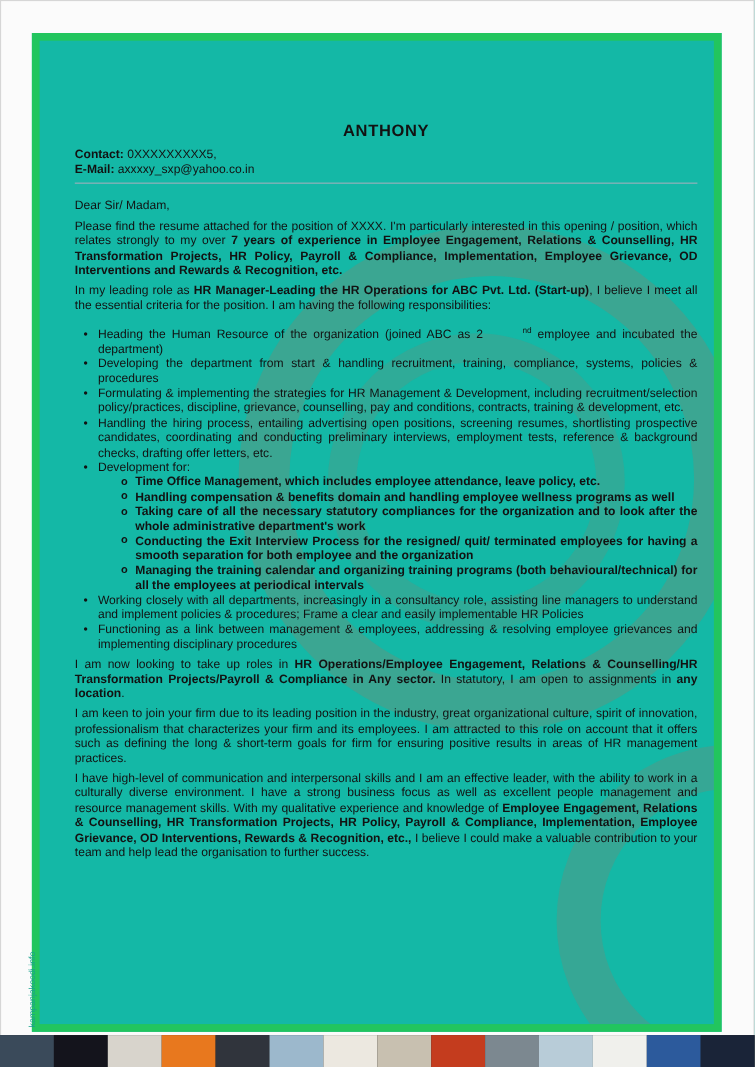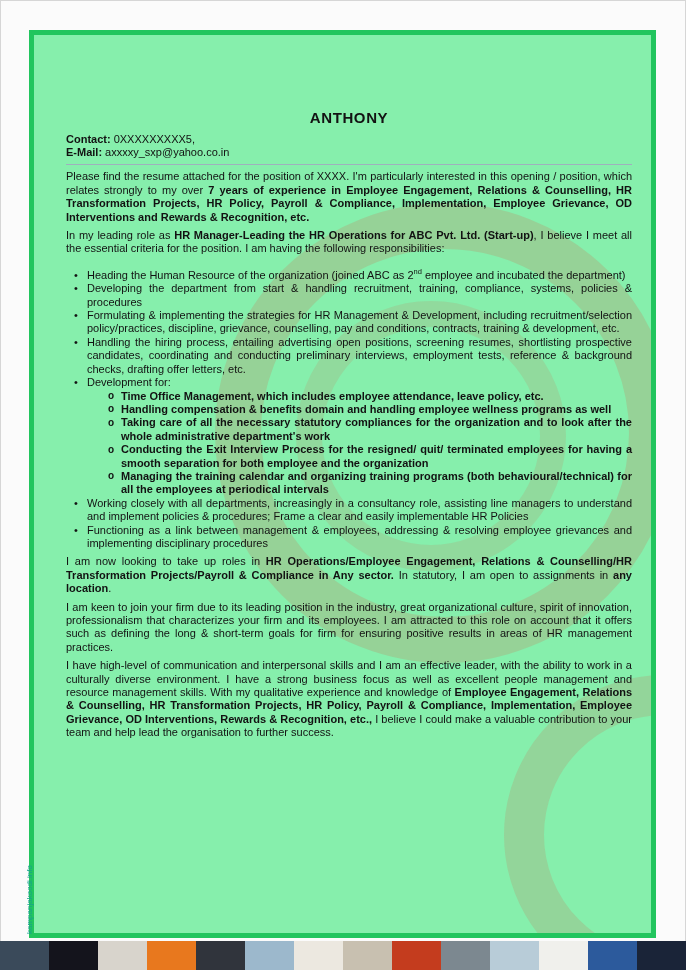--- a/index.html
+++ b/index.html
@@ -17,8 +17,8 @@
     position:absolute;
     left:29px; top:30px;
     width:627px; height:908px;
-    background:#86efac;
-    border:5px solid #22c55e;
+    background:#14b8a6;
+    border:7px solid #22c55e;
     overflow:hidden;
   }
 

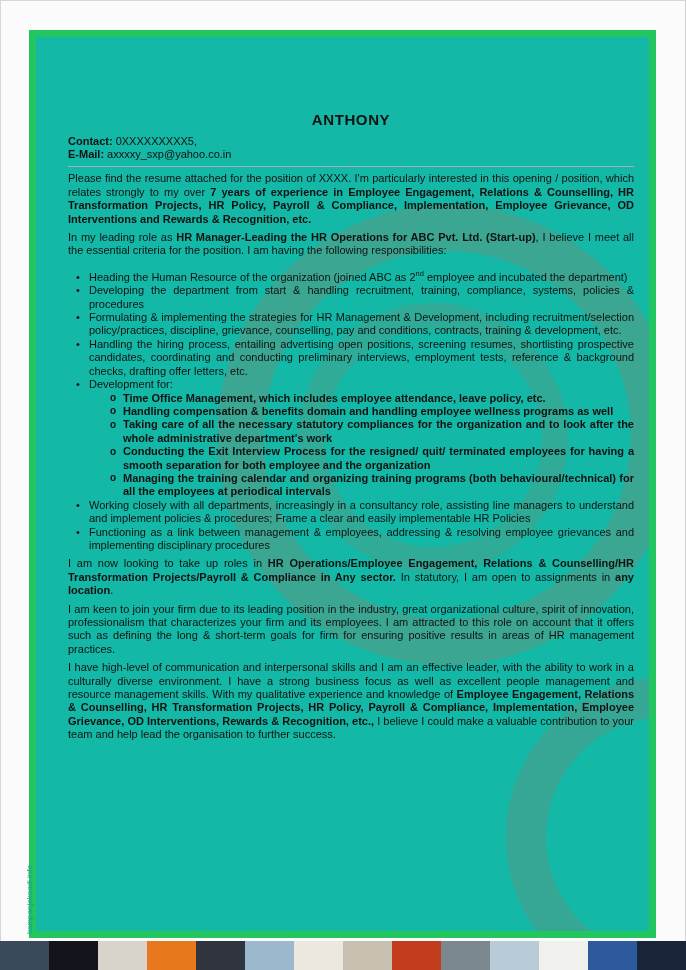--- a/index.html
+++ b/index.html
@@ -116,6 +116,7 @@
     <hr class="rule">
 
 
+    <div class="salutation">Dear Sir/ Madam,</div>
 
     <p class="body-p"><span>Please find the resume attached for the position of XXXX. I'm particularly interested in this opening / position, which relates strongly to my over </span><span class="b">7 years of experience in Employee Engagement, Relations &amp; Counselling, HR Transformation Projects, HR Policy, Payroll &amp; Compliance, Implementation, Employee Grievance, OD Interventions and Rewards &amp; Recognition, etc.</span></p>
 

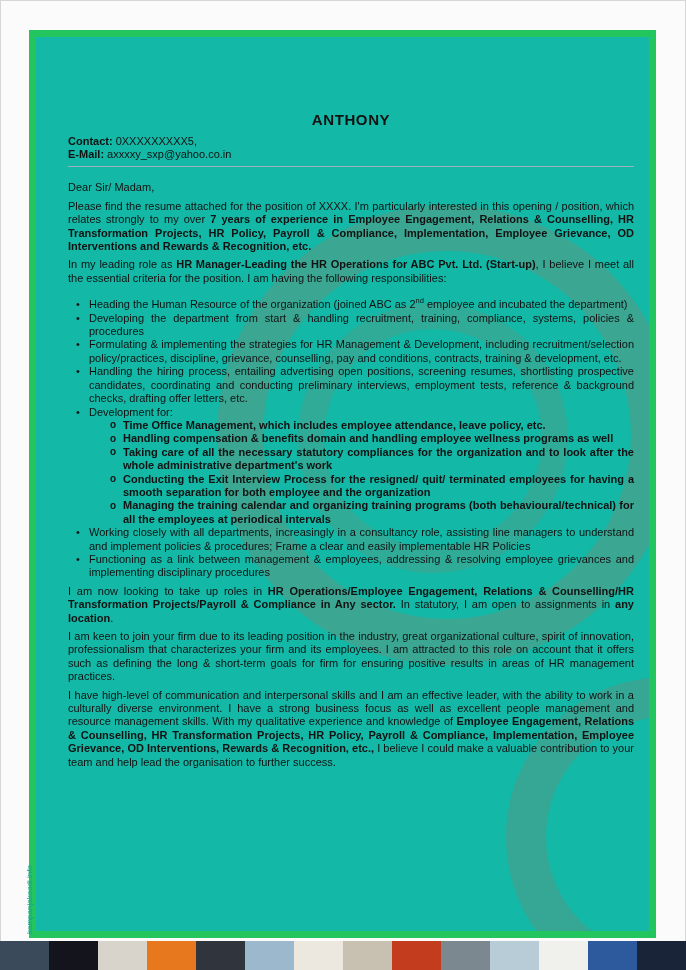--- a/index.html
+++ b/index.html
@@ -58,7 +58,7 @@
   .salutation { margin-top:14px; }
   p.body-p { margin-top:5px; text-align:justify; }
   .b { font-weight:bold; }
-  sup { font-size:7.5px; vertical-align:super; line-height:0; }
+  sup { font-size:7.5px; vertical-align:super; line-height:0;padding-left:36px; }
 
   ul.main-list { list-style:none; margin-top:13px; margin-left:6px; }
   ul.main-list > li {

